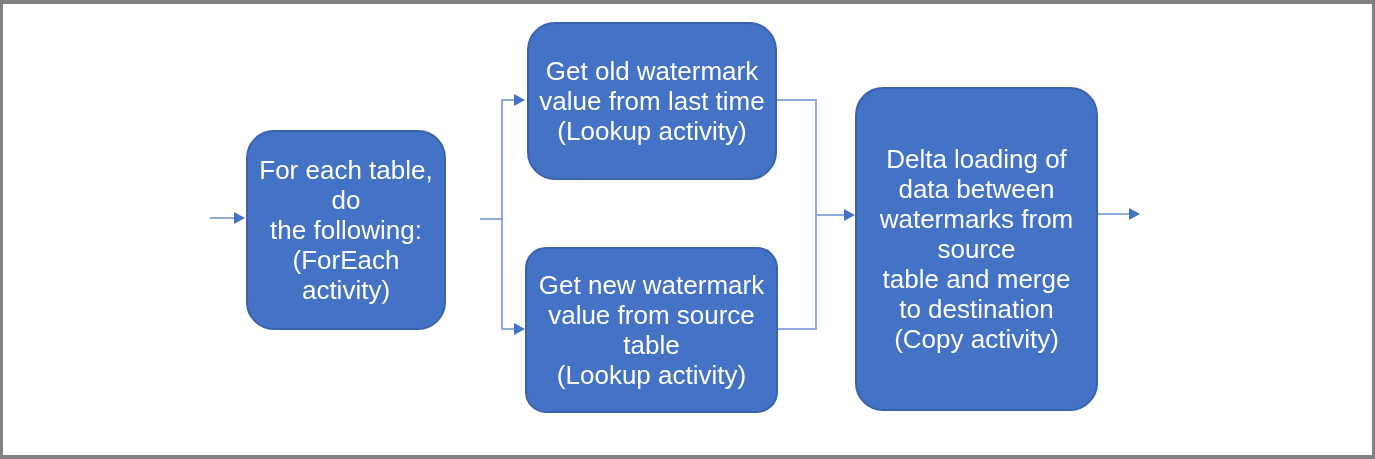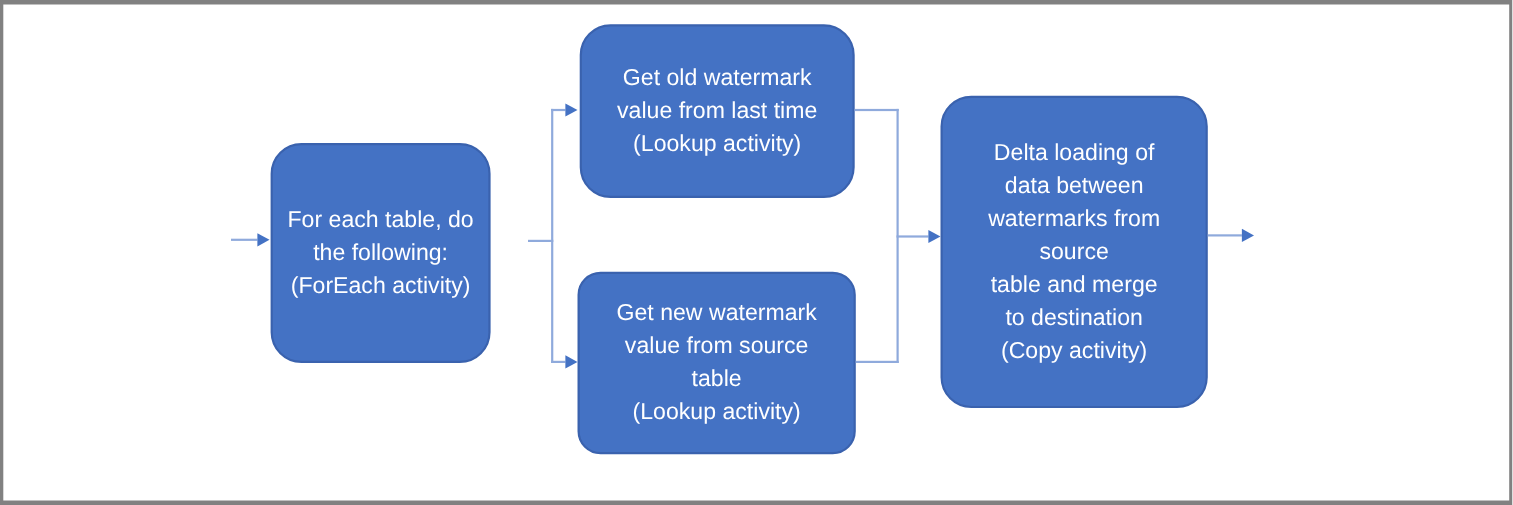--- a/index.html
+++ b/index.html
@@ -37,7 +37,7 @@
     justify-content: center;
     text-align: center;
     white-space: pre-line;
-    font-size: 21px;
+    font-size: 26px;
     line-height: 30px;
     padding: 4px 6px;
   }

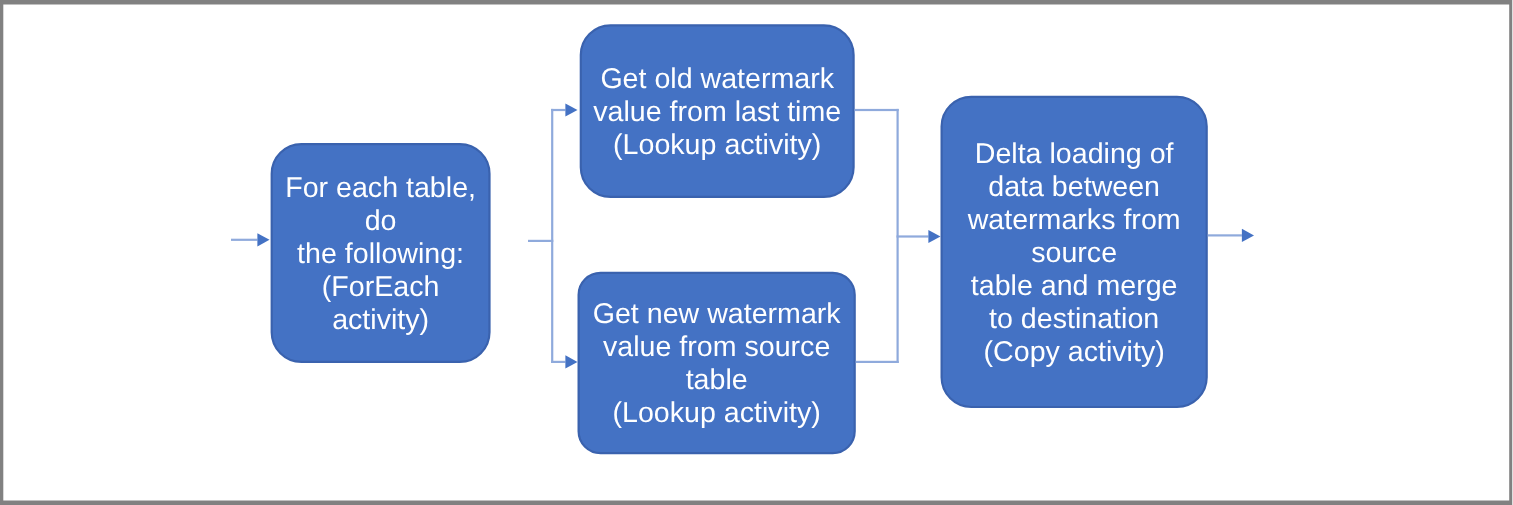--- a/index.html
+++ b/index.html
@@ -45,7 +45,7 @@
   .n2 { left: 246px;  top: 118px; width: 200px; height: 200px; margin-top: 12px; }
   .n3 { left: 527px;  top: 22px;  width: 250px; height: 158px; }
   .n4 { left: 525px;  top: 247px; width: 253px; height: 166px; border-radius: 21px; }
-  .n5 { left: 855px;  top: 87px;  width: 243px; height: 284px; }
+  .n5 { left: 855px;  top: 87px;  width: 243px; height: 324px; }
   .n6 { left: 1140px; top: 82px;  width: 217px; height: 265px; }
 
   .hline {

